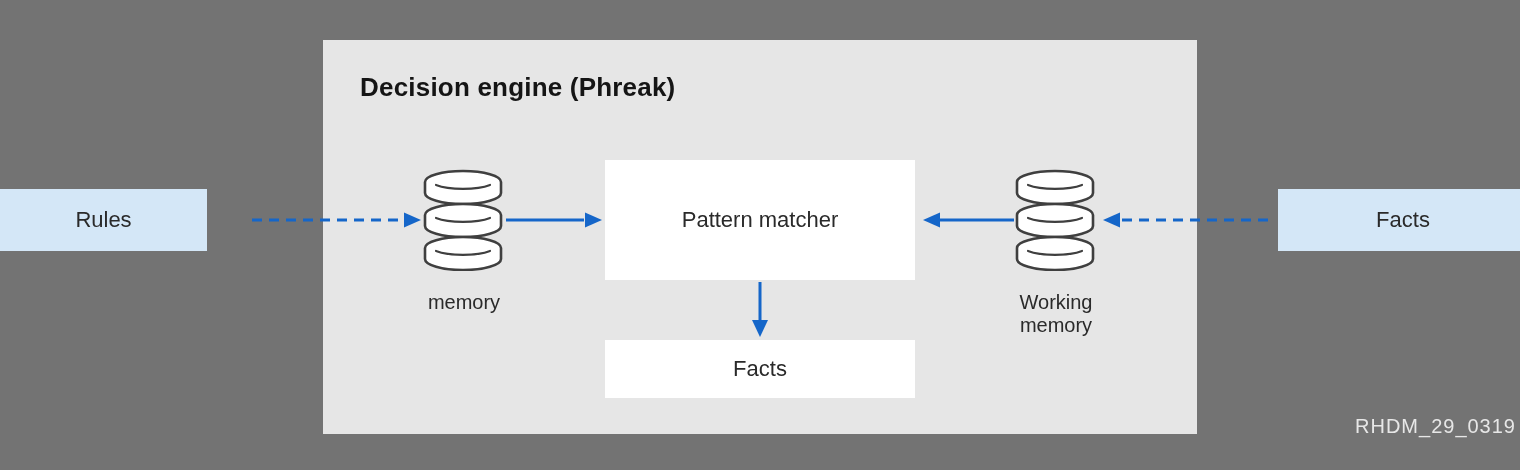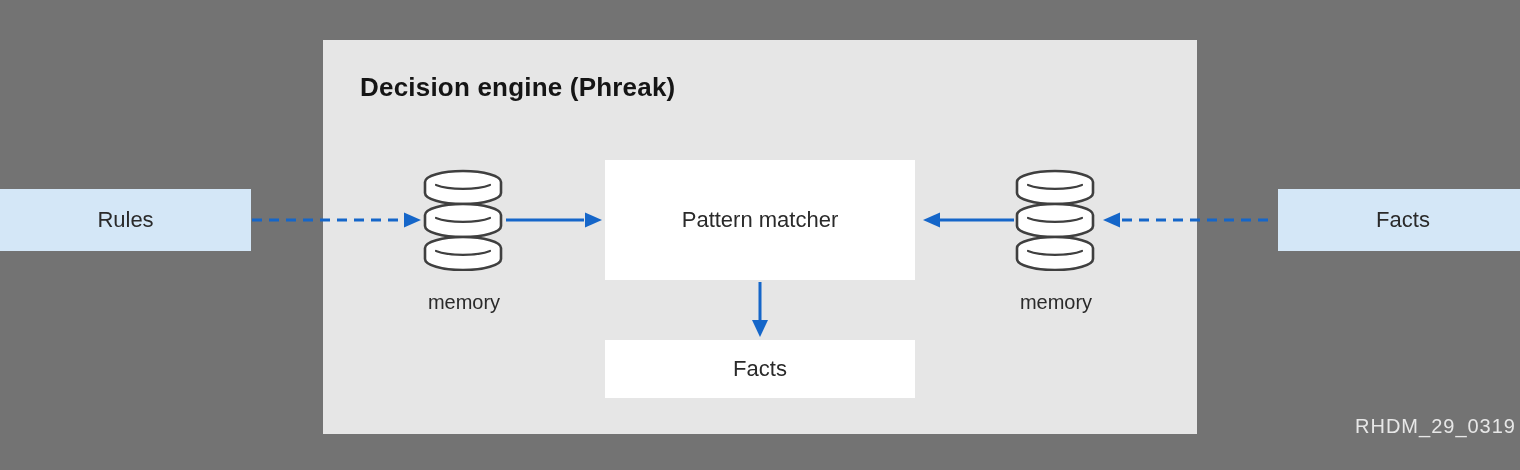--- a/index.html
+++ b/index.html
@@ -46,7 +46,7 @@
   }
   .node-blue { background: var(--node-blue-bg); }
   .node-process { background: var(--process-bg); text-align: right; }
-  .node-rules   { left: 0px;    top: 189px; width: 251px; height: 62px; }
+  .node-rules   { left: 0px;    top: 189px; width: 207px; height: 62px; }
   .node-facts   { left: 1278px; top: 189px; width: 250px; height: 62px; }
   .node-pattern { left: 605px;  top: 160px; width: 310px; height: 120px; }
   .node-agenda  { left: 605px;  top: 340px; width: 310px; height: 58px; }

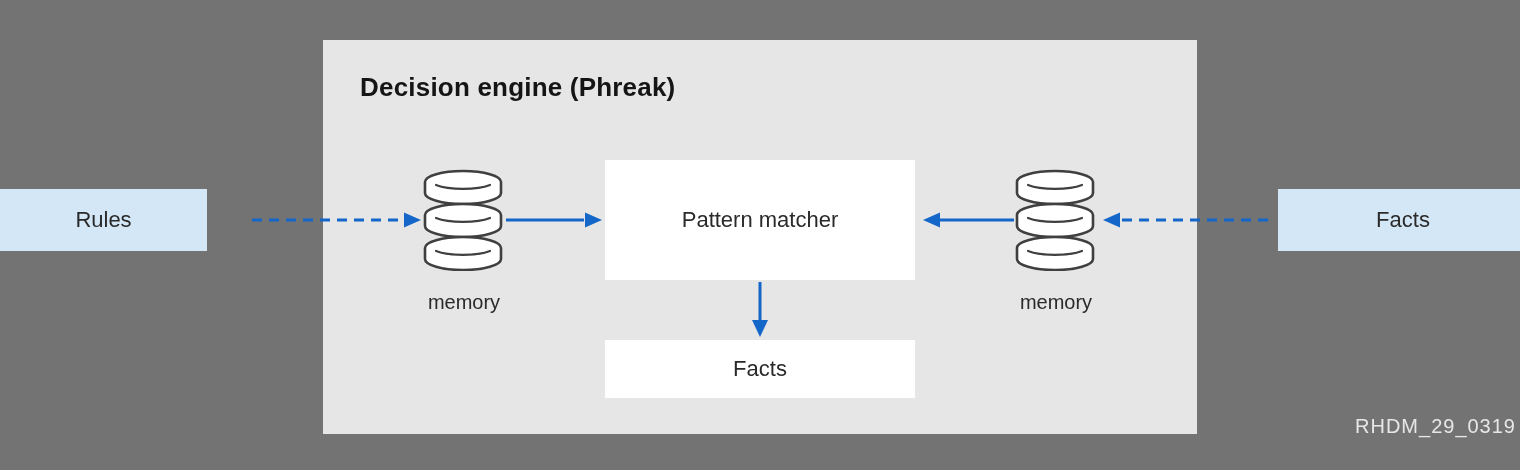--- a/index.html
+++ b/index.html
@@ -134,6 +134,7 @@
     <div>memory</div>
   </div>
   <div class="db-label db-label-working">
+    <div>Working</div>
     <div>memory</div>
   </div>
 

